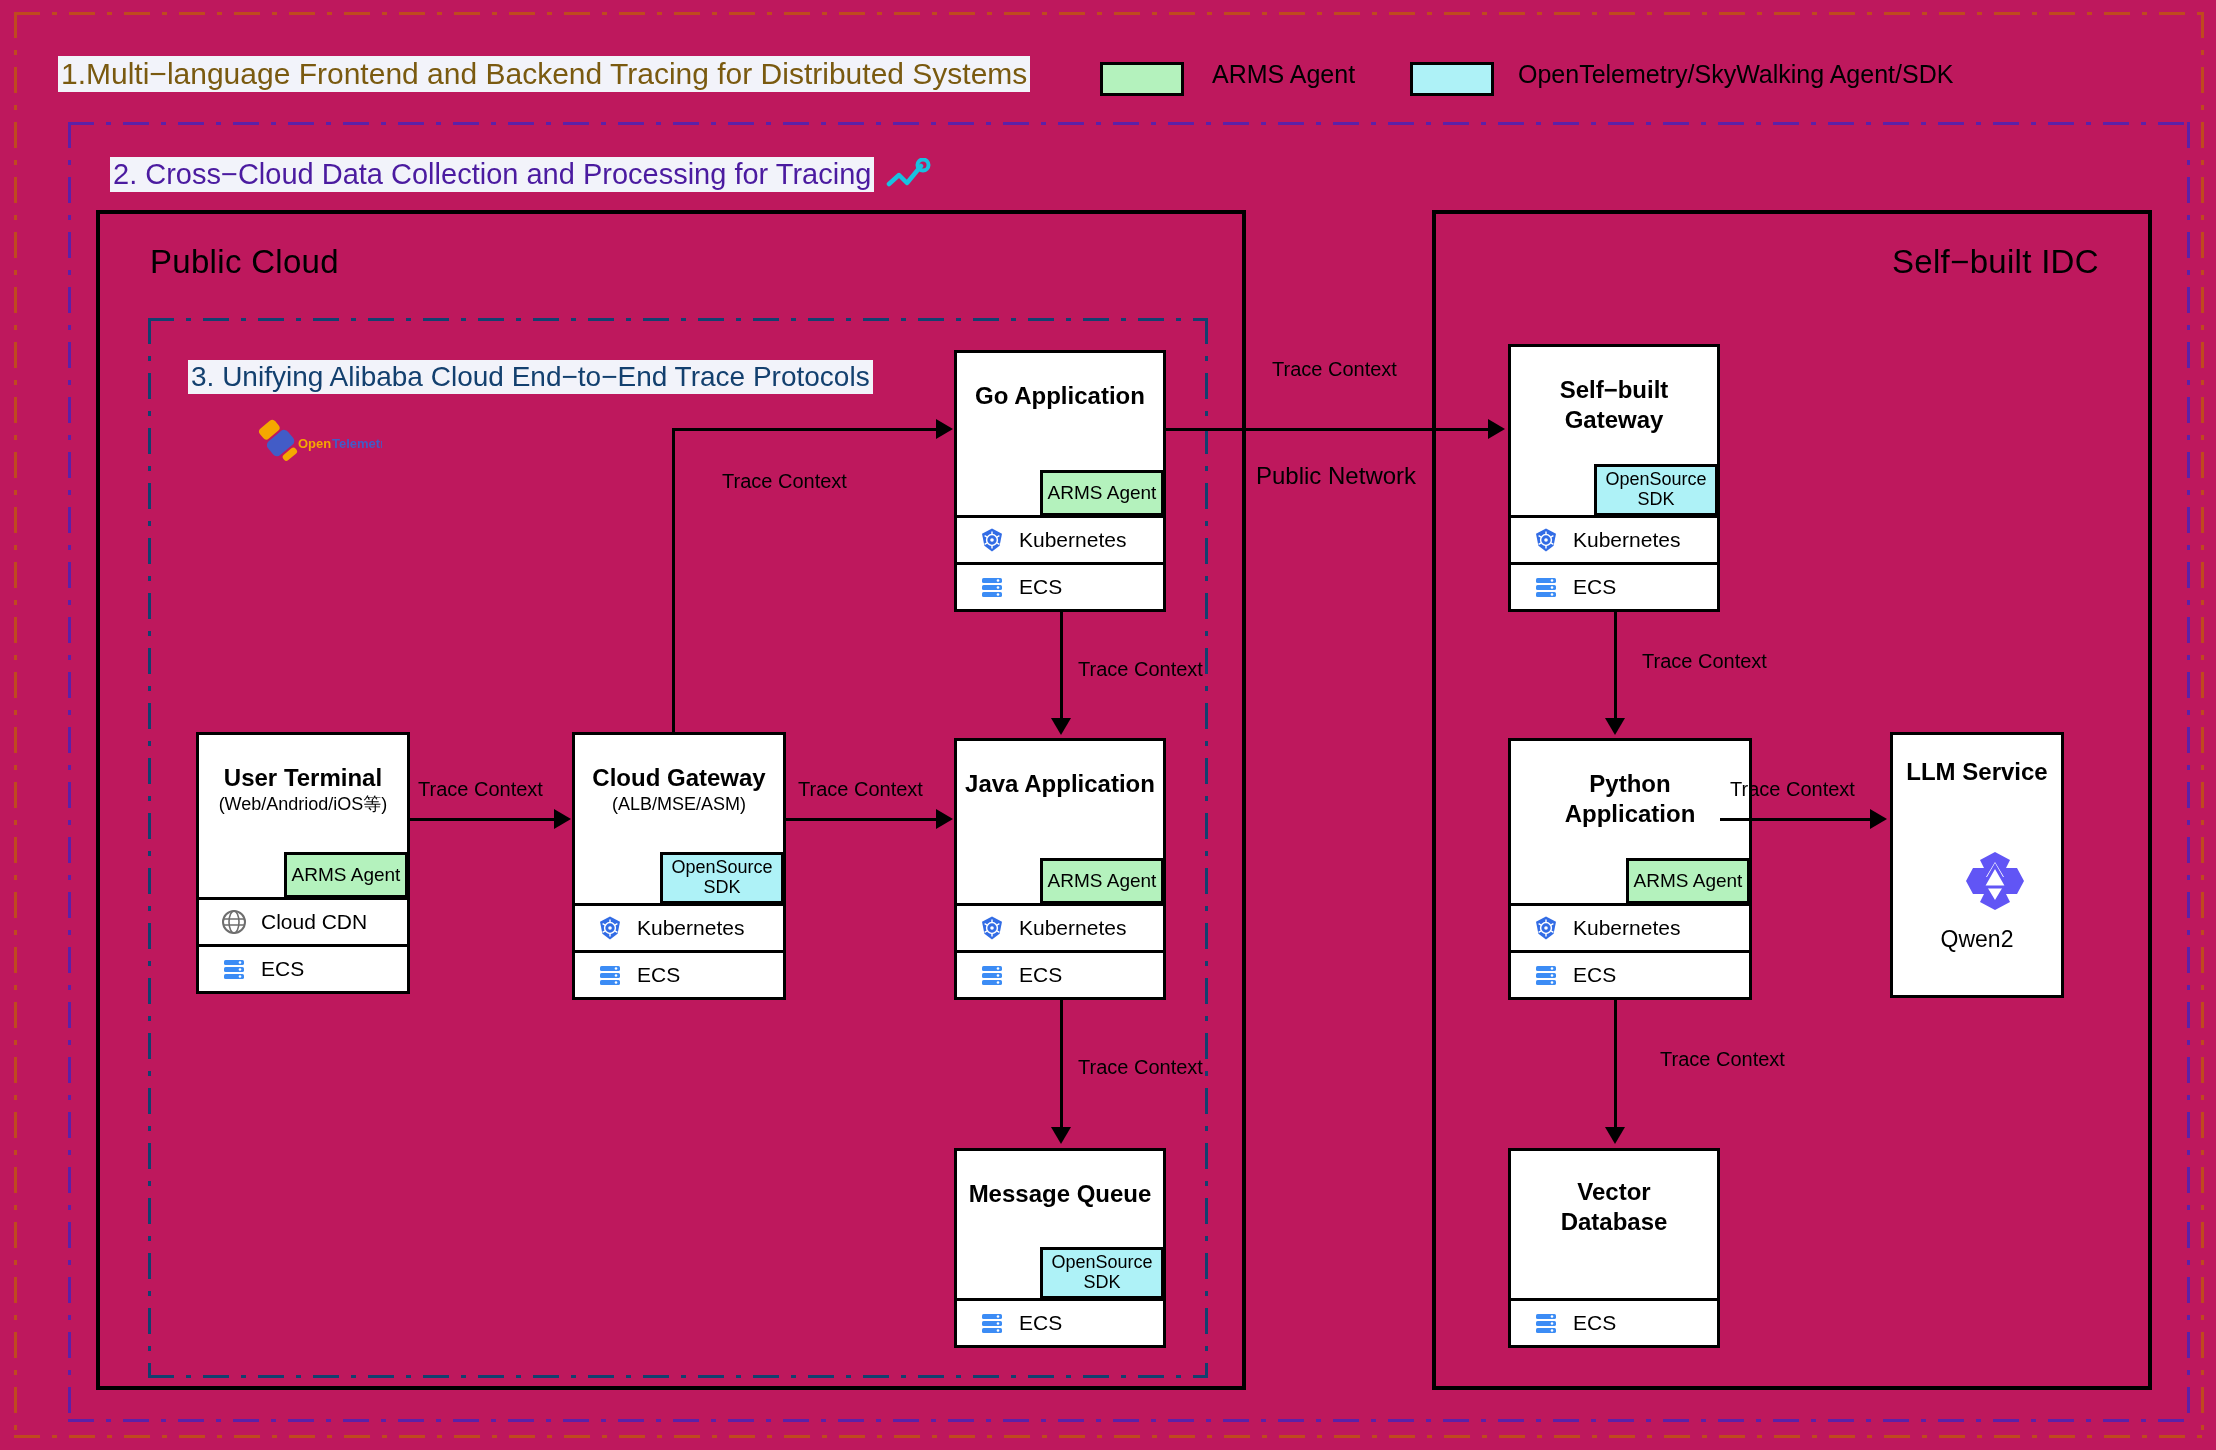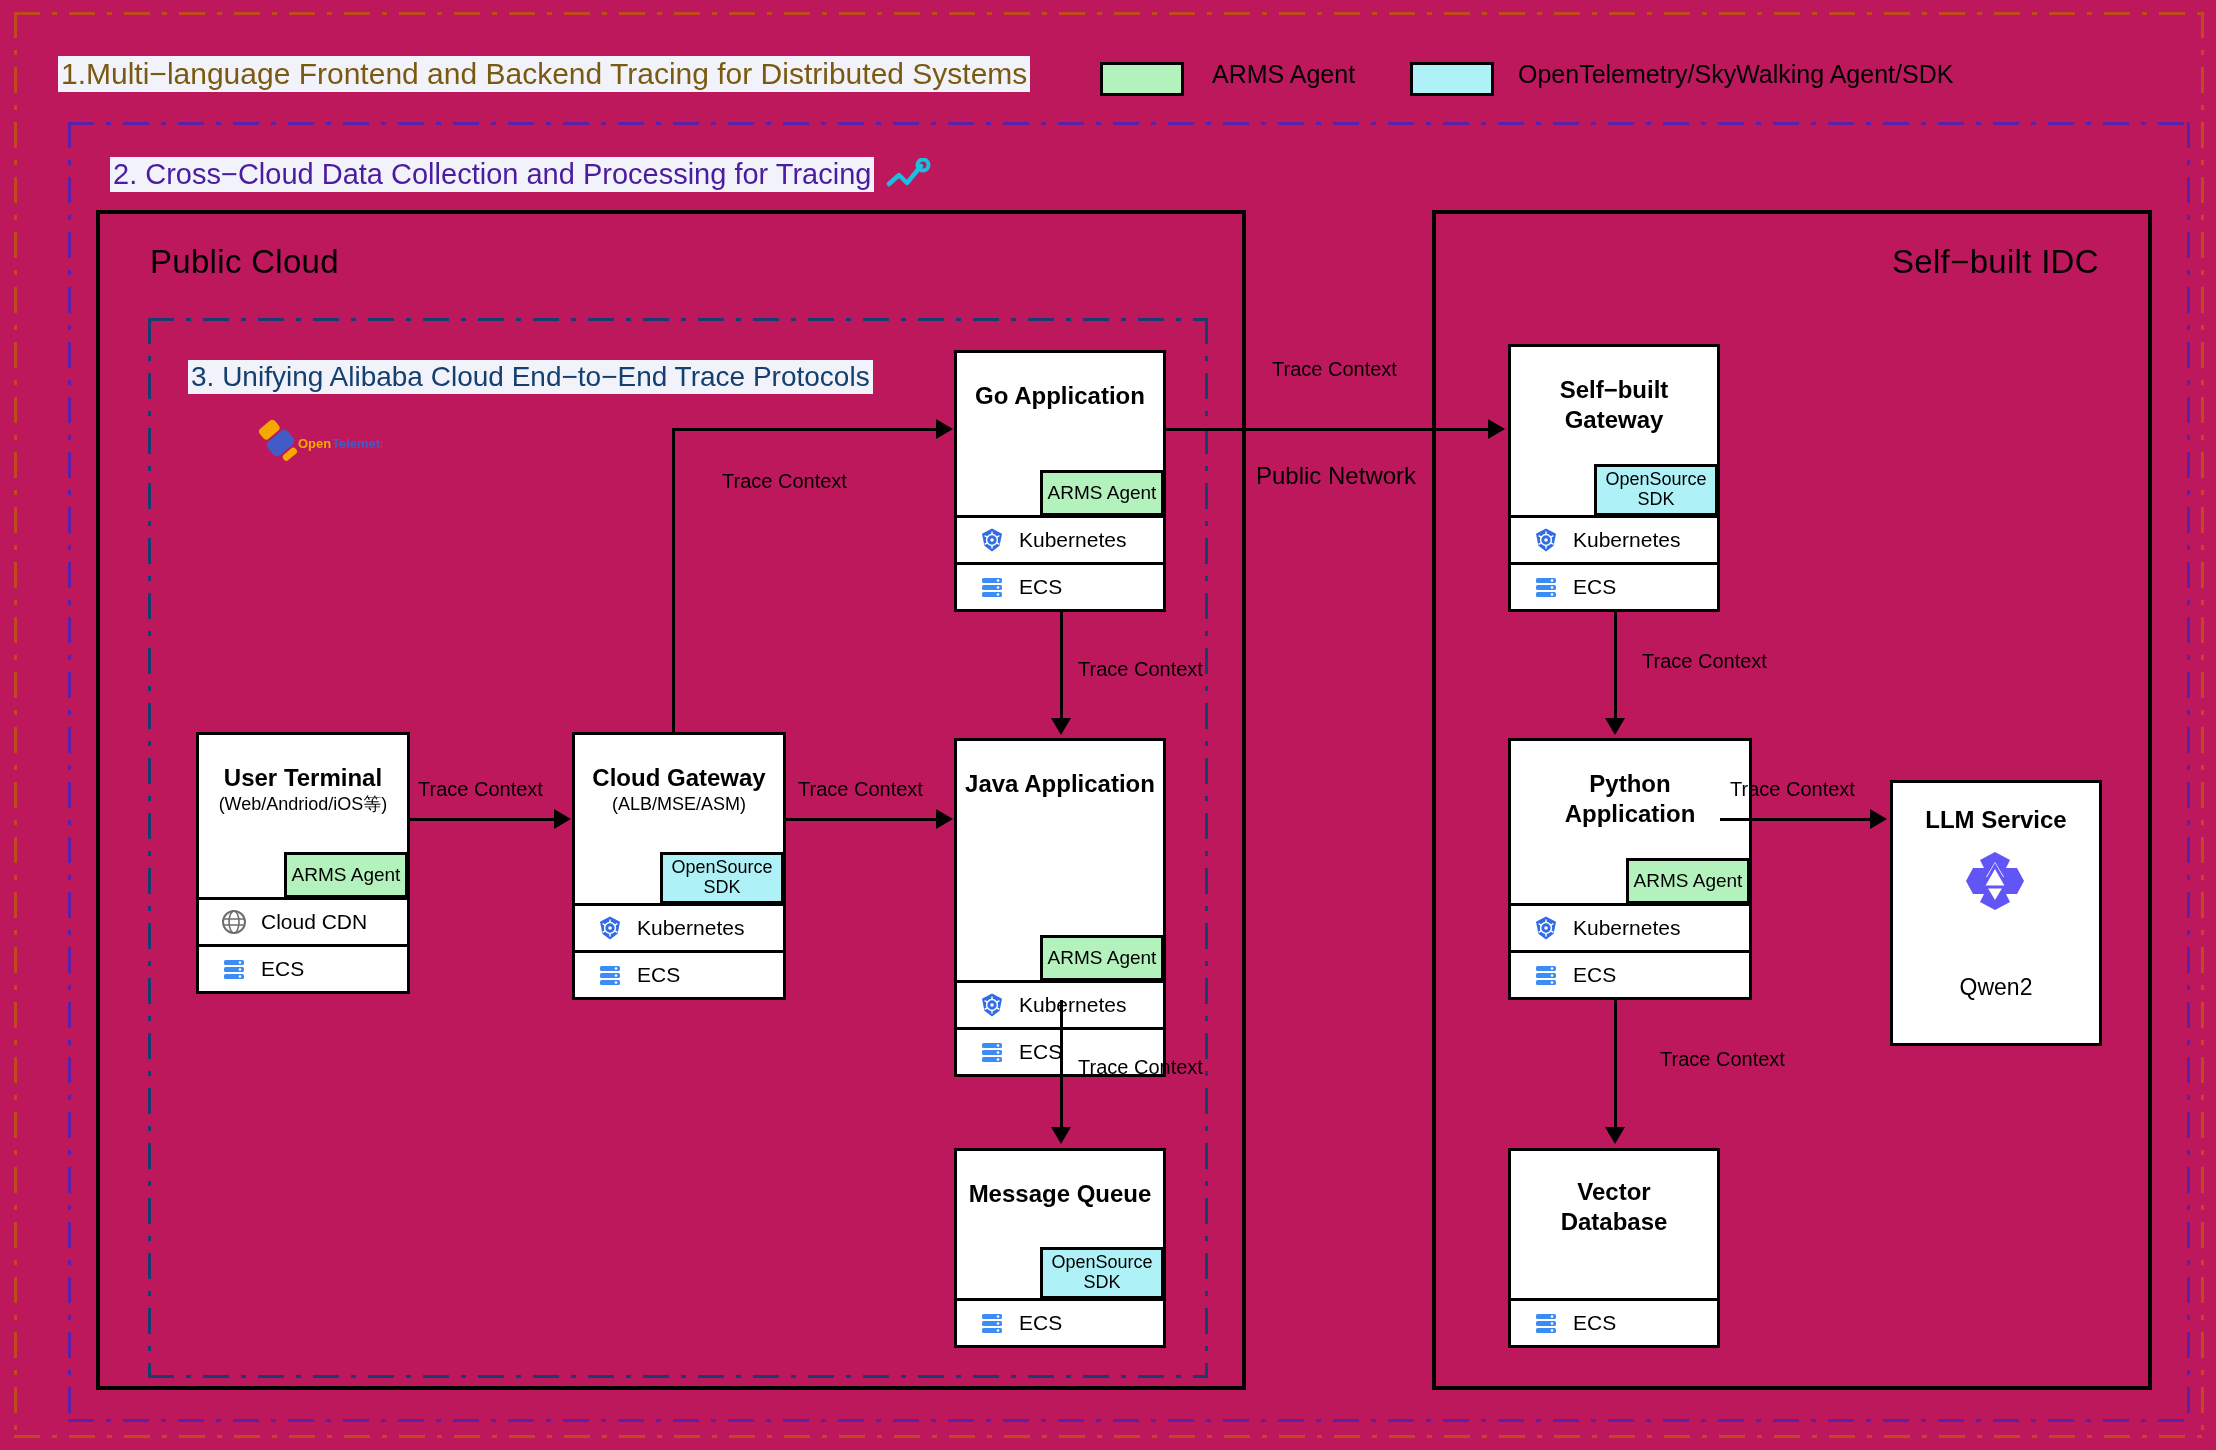--- a/index.html
+++ b/index.html
@@ -279,7 +279,7 @@
     </div>
   </div>
 
-  <div class="node" style="left:954px;top:738px;width:212px;height:339px;">
+  <div class="node" style="left:954px;top:738px;width:212px;height:262px;">
     <div class="node-head">
       <div class="node-title">Java Application</div>
       <div class="badge arms">ARMS Agent</div>

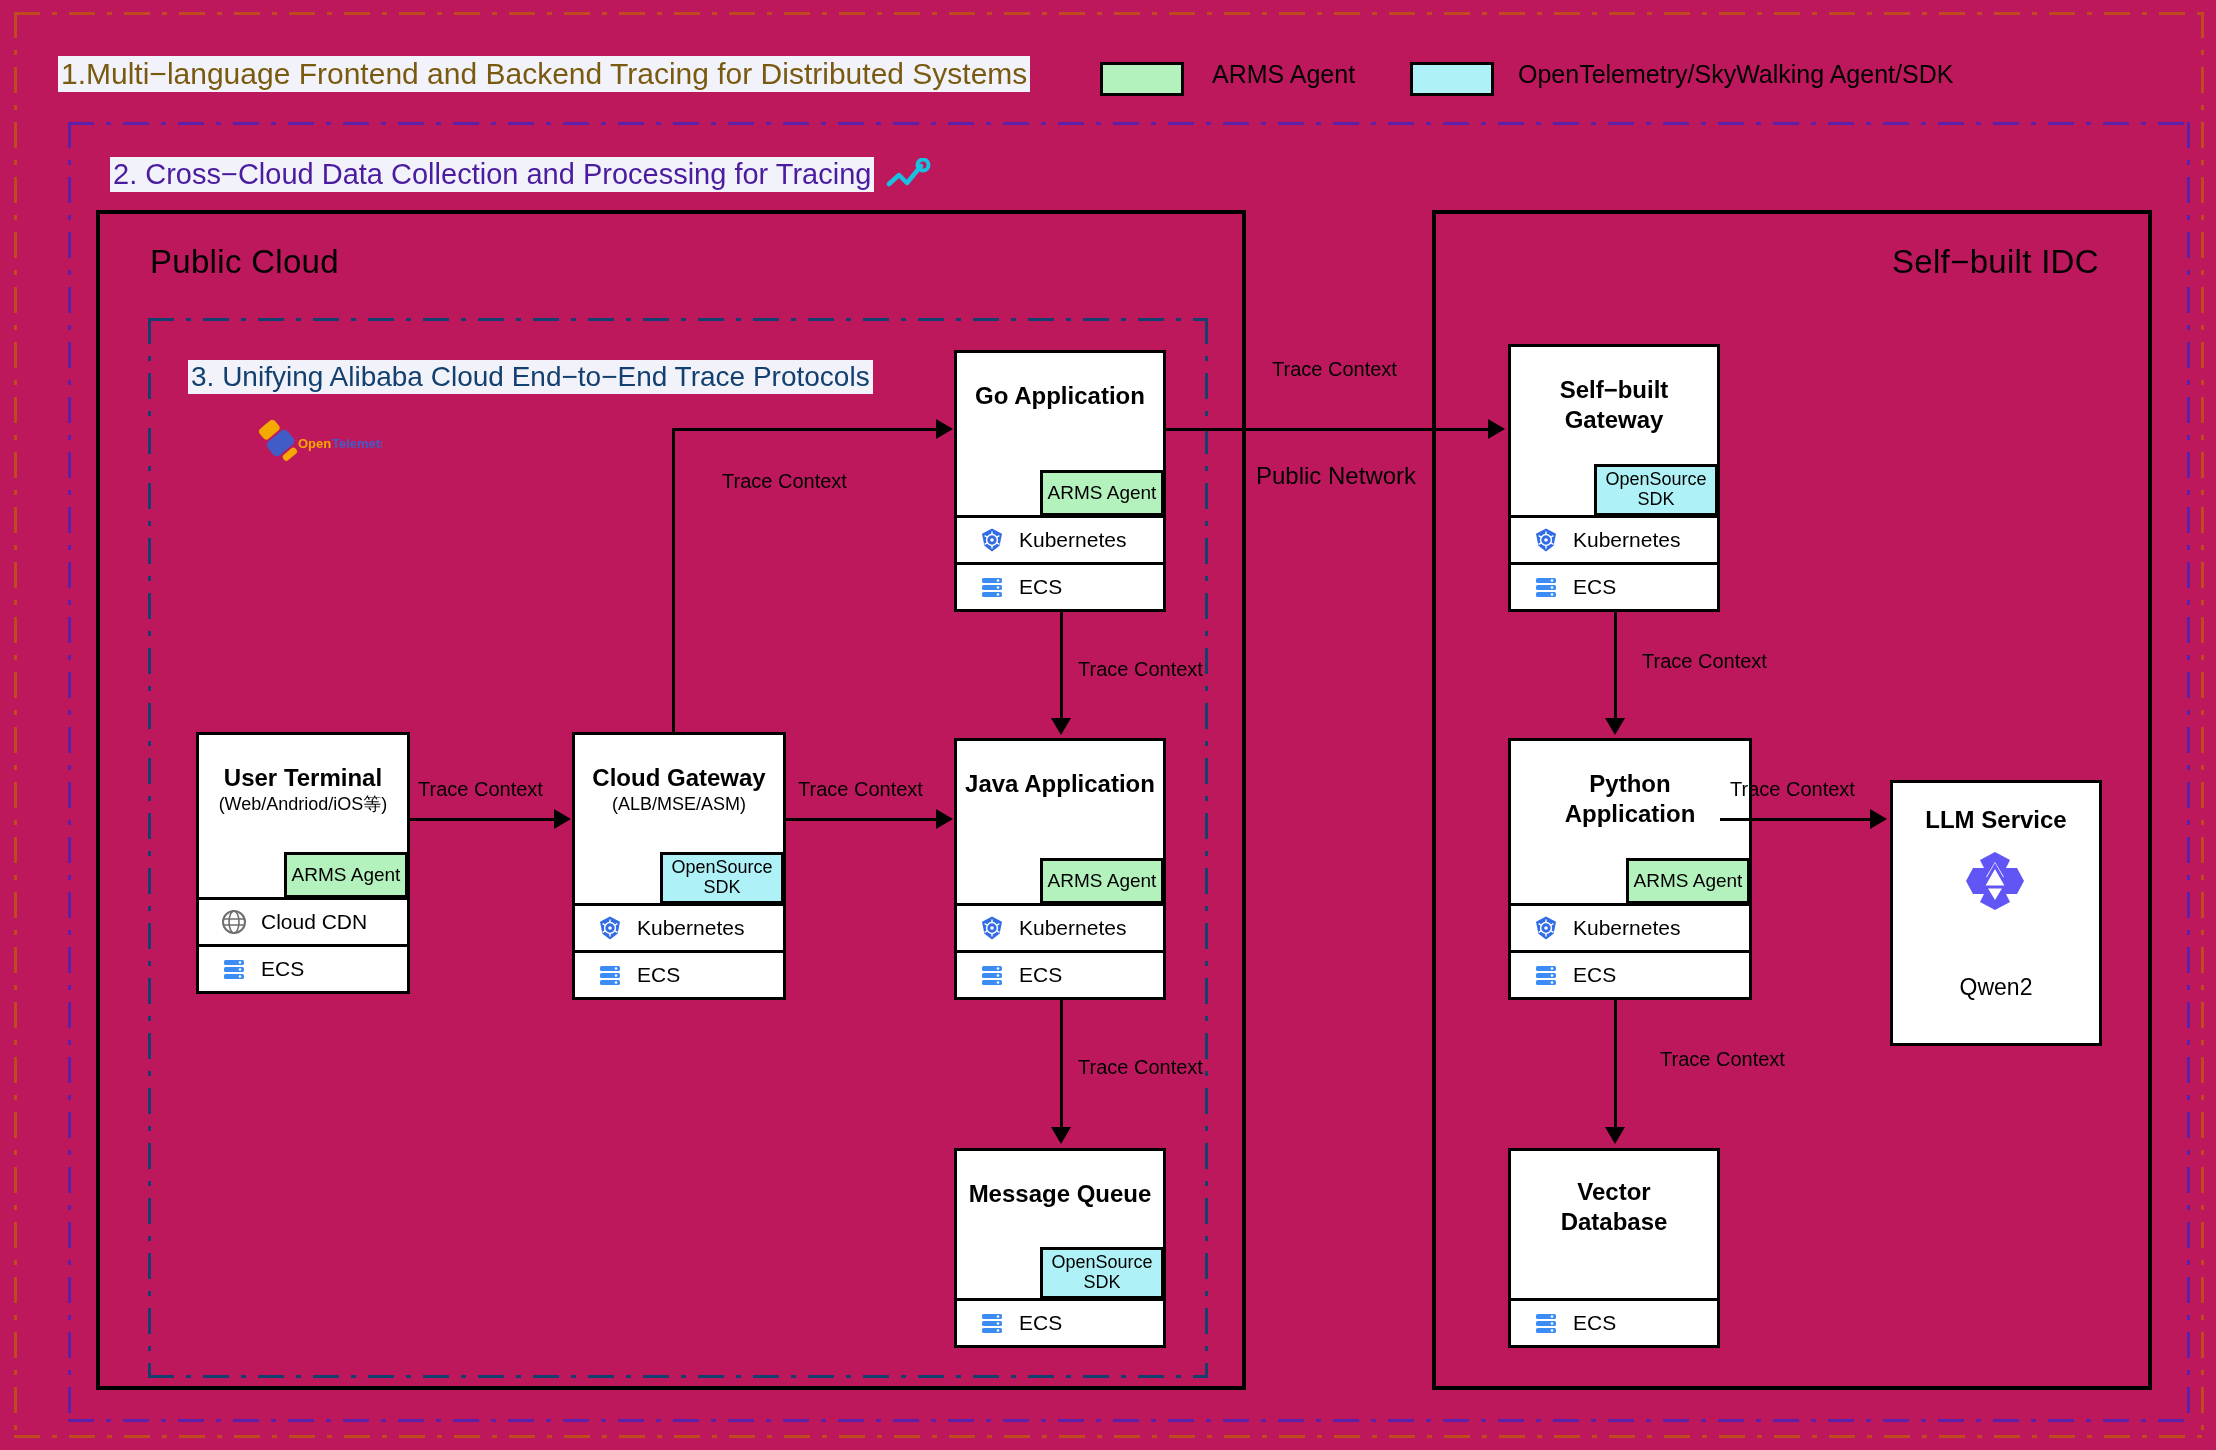--- a/index.html
+++ b/index.html
@@ -402,7 +402,7 @@
     </div>
   </div>
 
-  <div class="node" style="left:1890px;top:732px;width:212px;height:266px;margin-top:48px;">
+  <div class="node" style="left:1890px;top:732px;width:174px;height:266px;">
     <div class="node-head" style="padding-top:22px;">
       <div class="node-title">LLM Service</div>
     </div>

